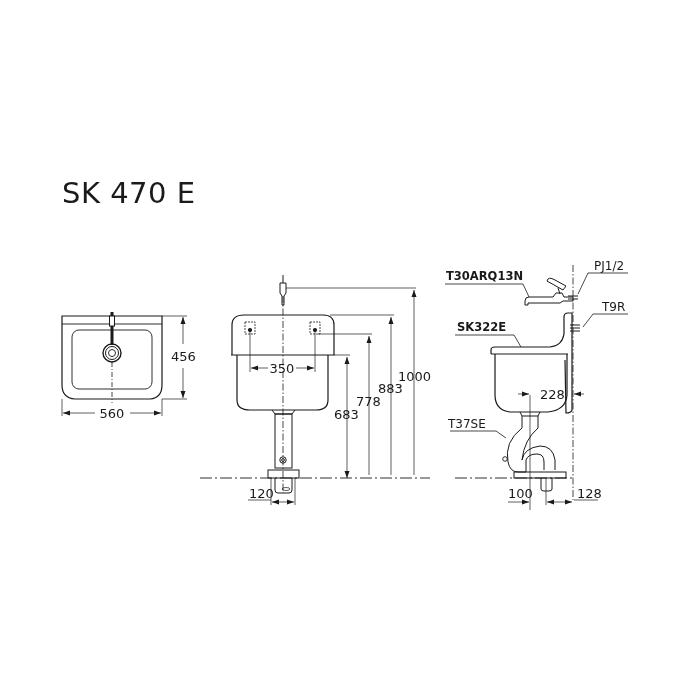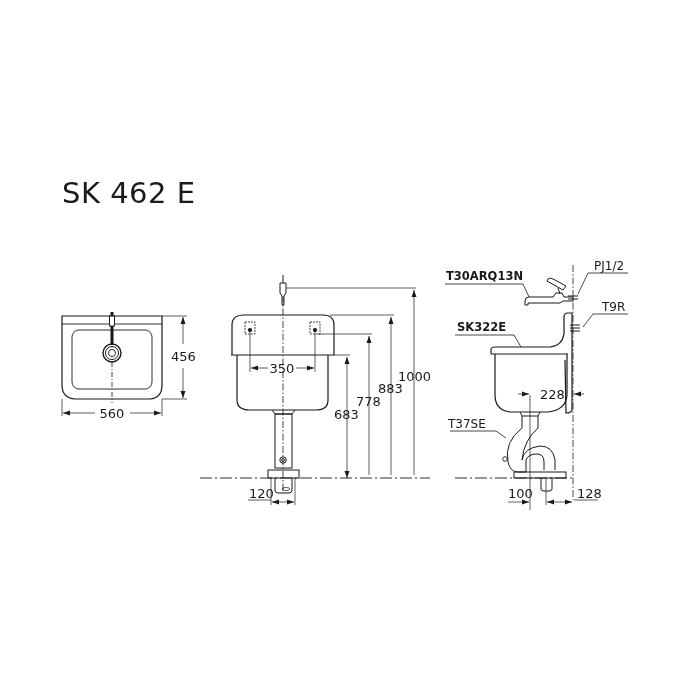--- a/index.html
+++ b/index.html
@@ -14,7 +14,7 @@
 </head>
 <body>
 
-<div class="title">SK 462 E</div>
+<div class="title">SK 470 E</div>
 
 <svg width="700" height="700" viewBox="0 0 700 700">
   <defs>

